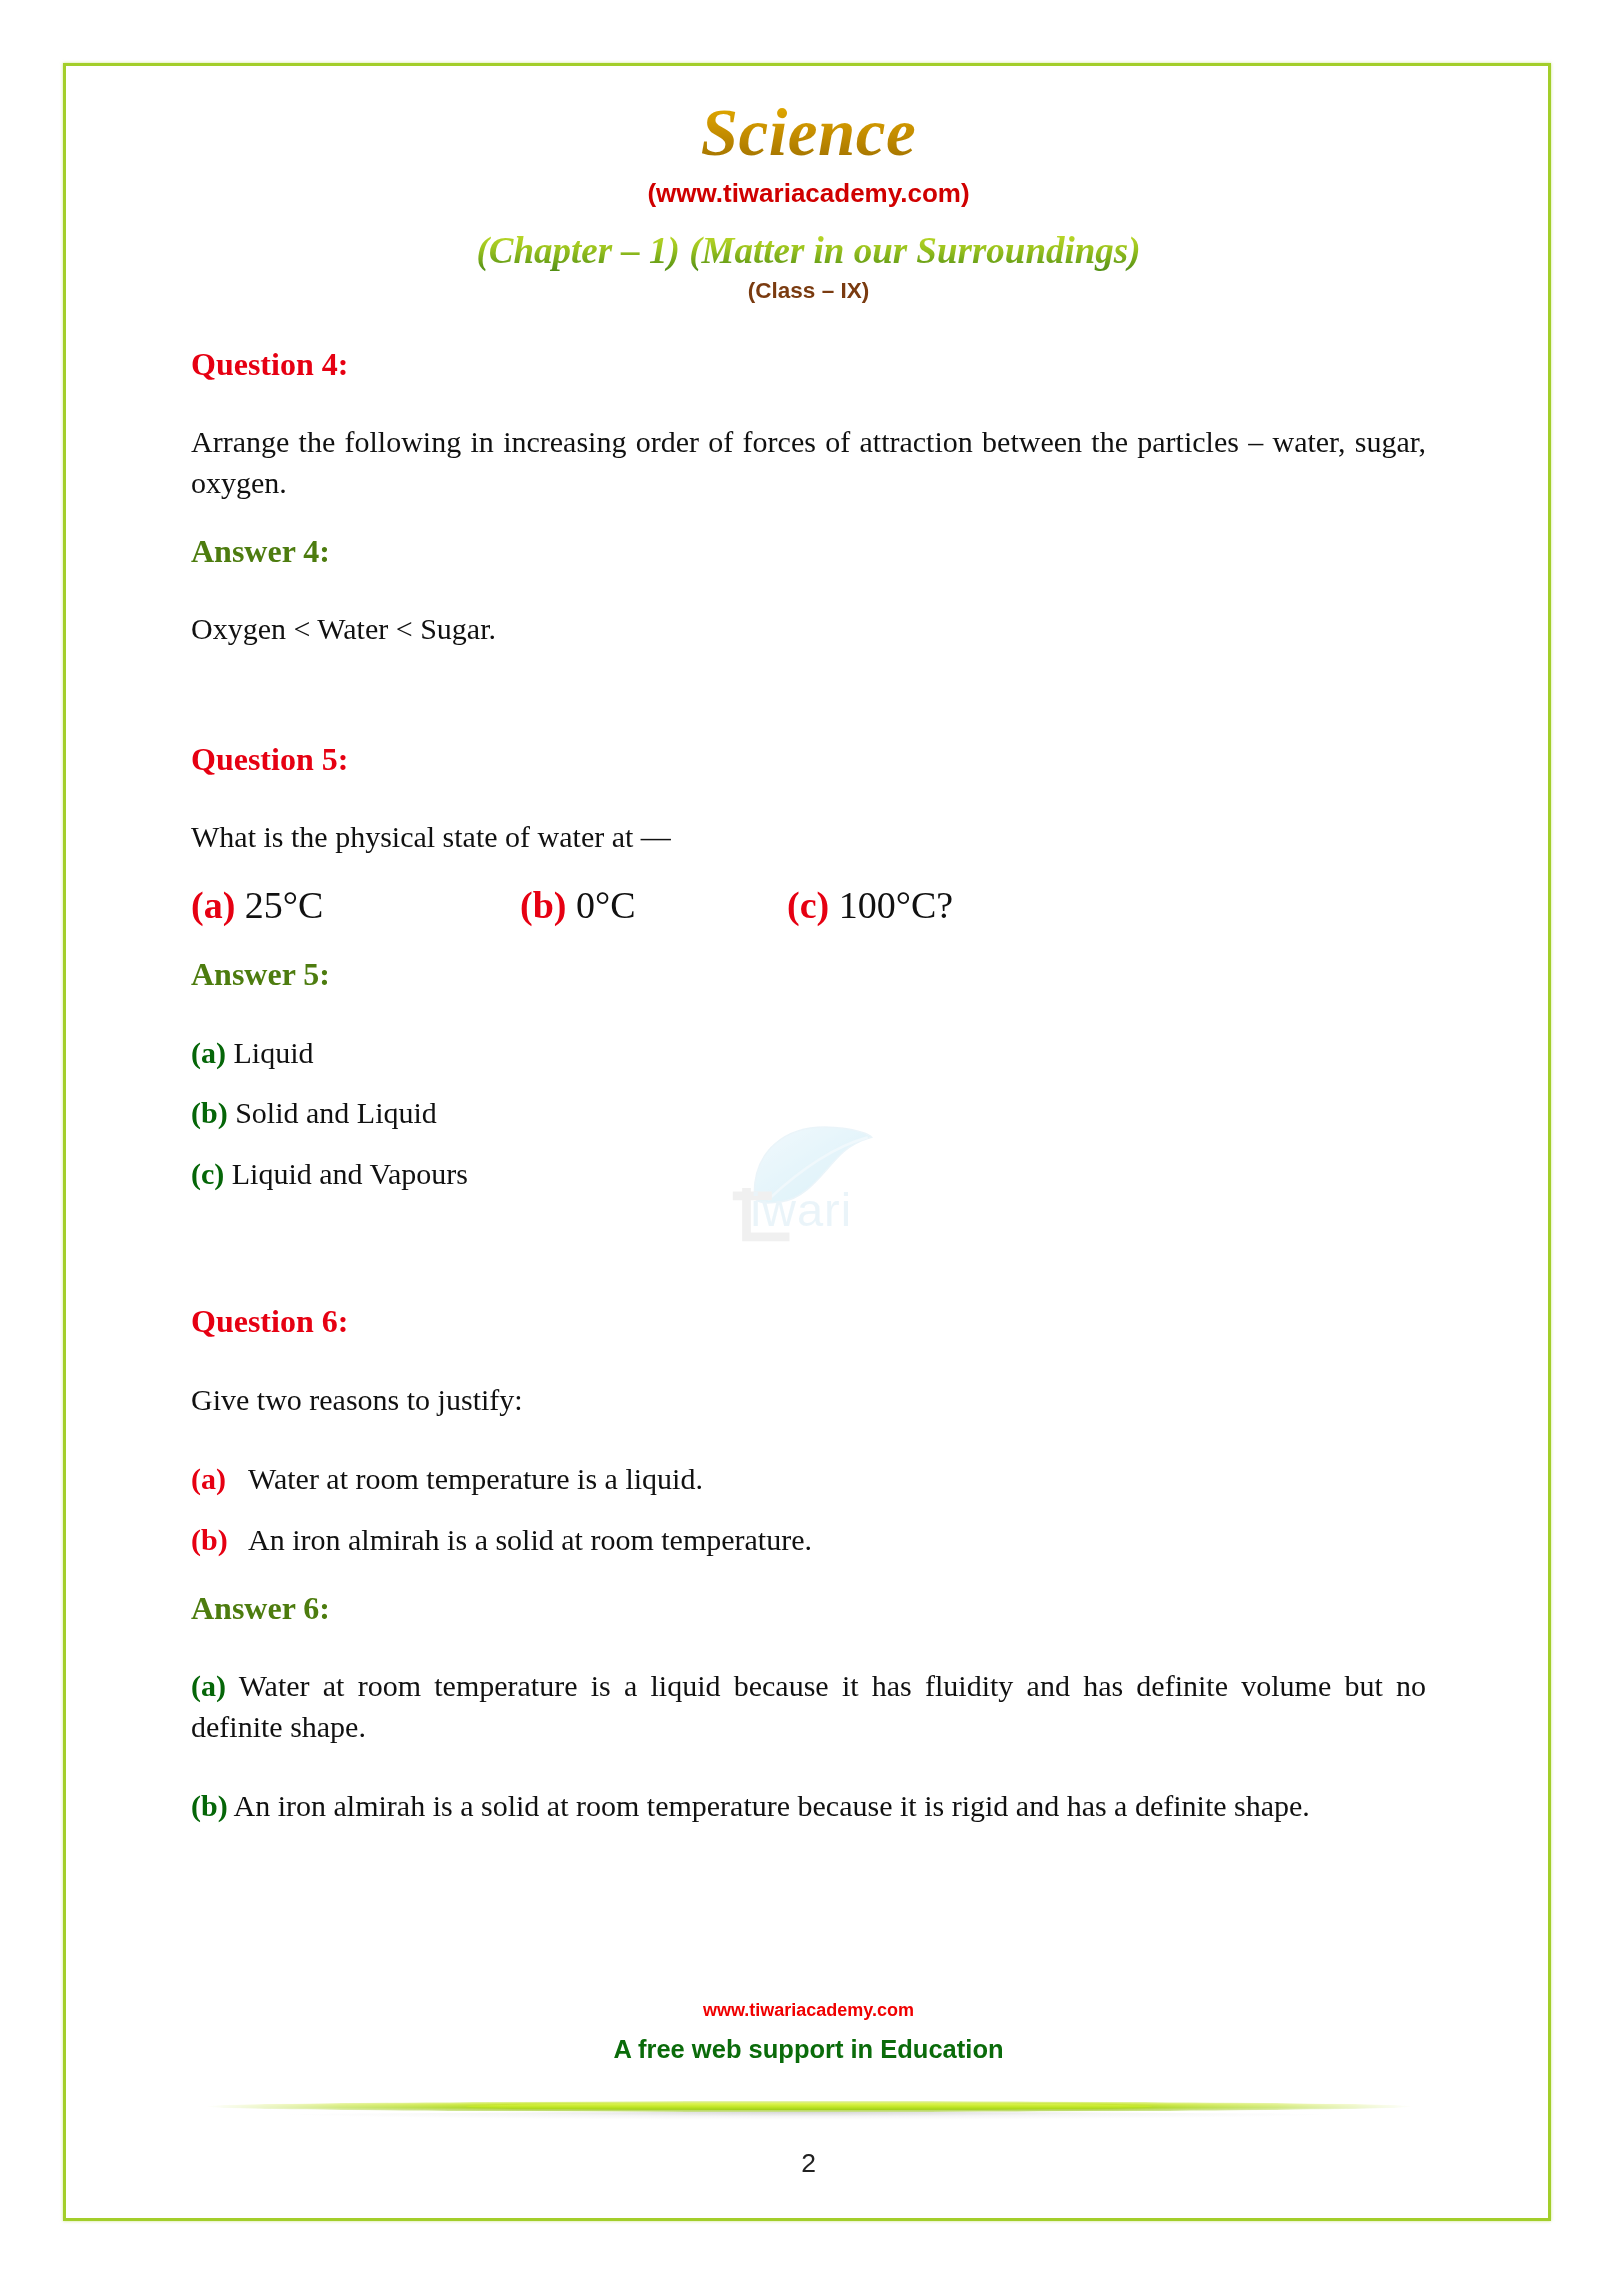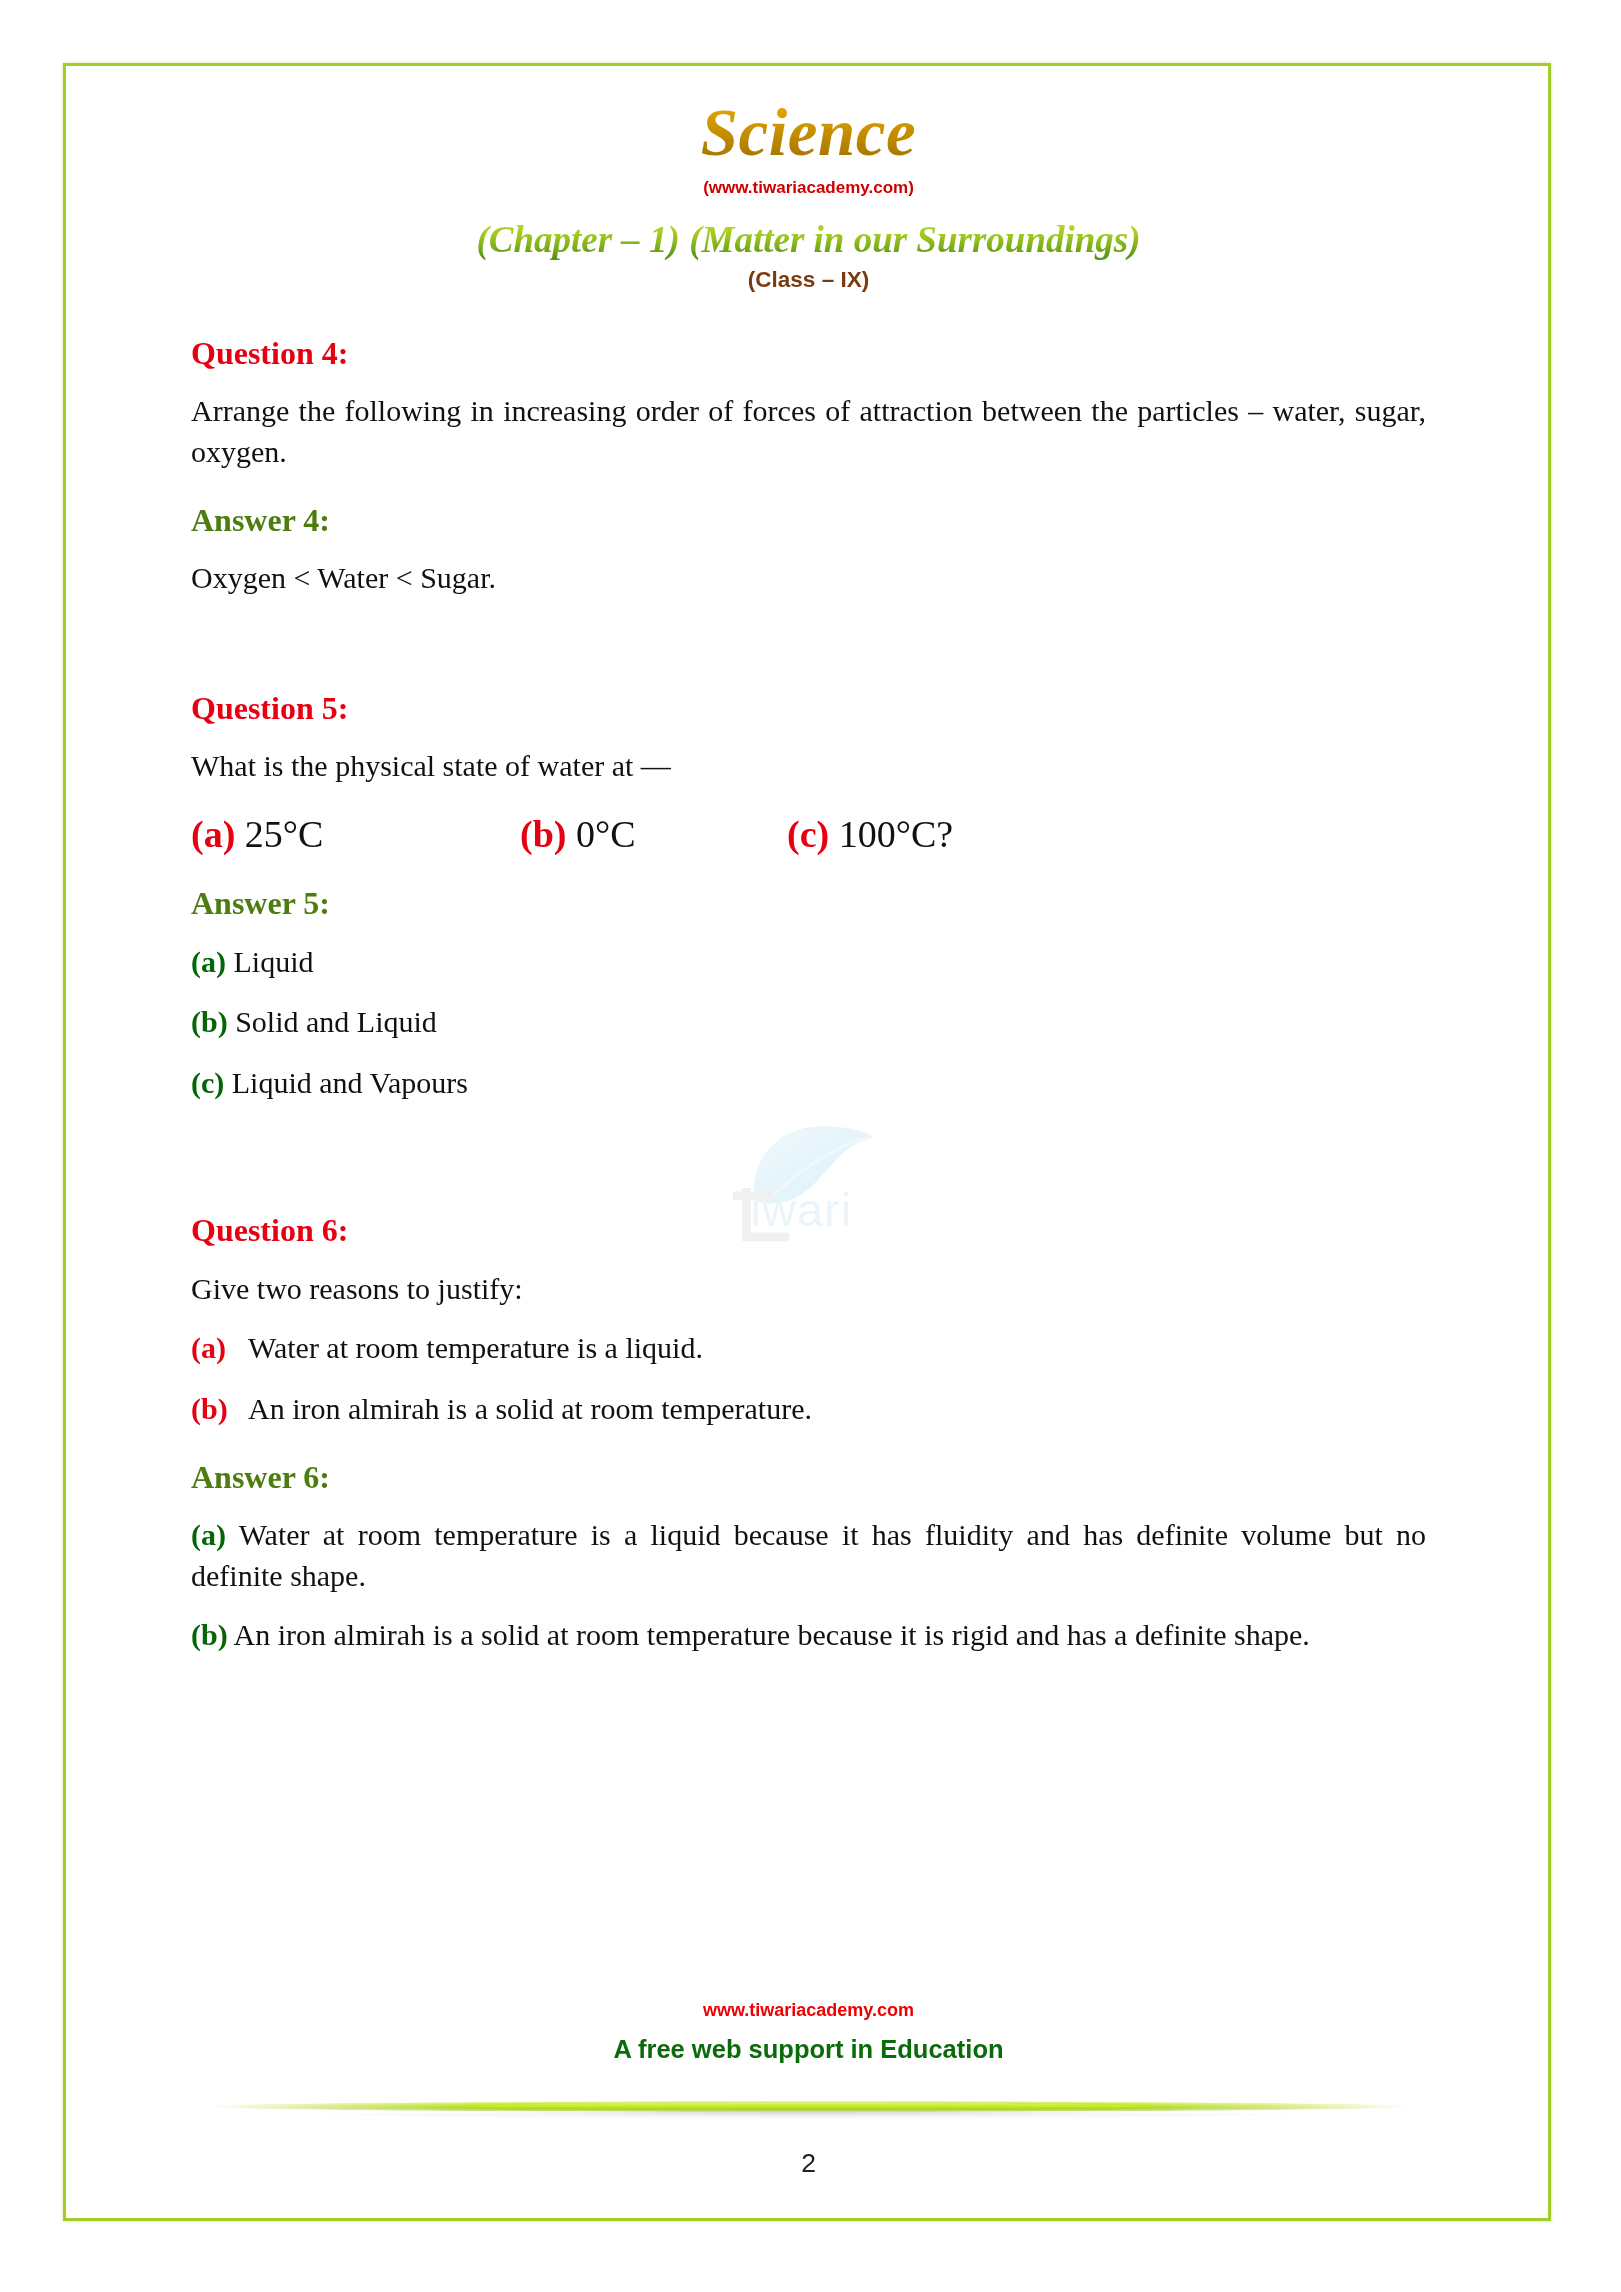--- a/index.html
+++ b/index.html
@@ -63,7 +63,7 @@
     text-align: center;
     font-family: "Liberation Sans", "DejaVu Sans", sans-serif;
     font-weight: bold;
-    font-size: 17px;
+    font-size: 26px;
     color: #D00000;
     margin-top: 11.8px;
   }

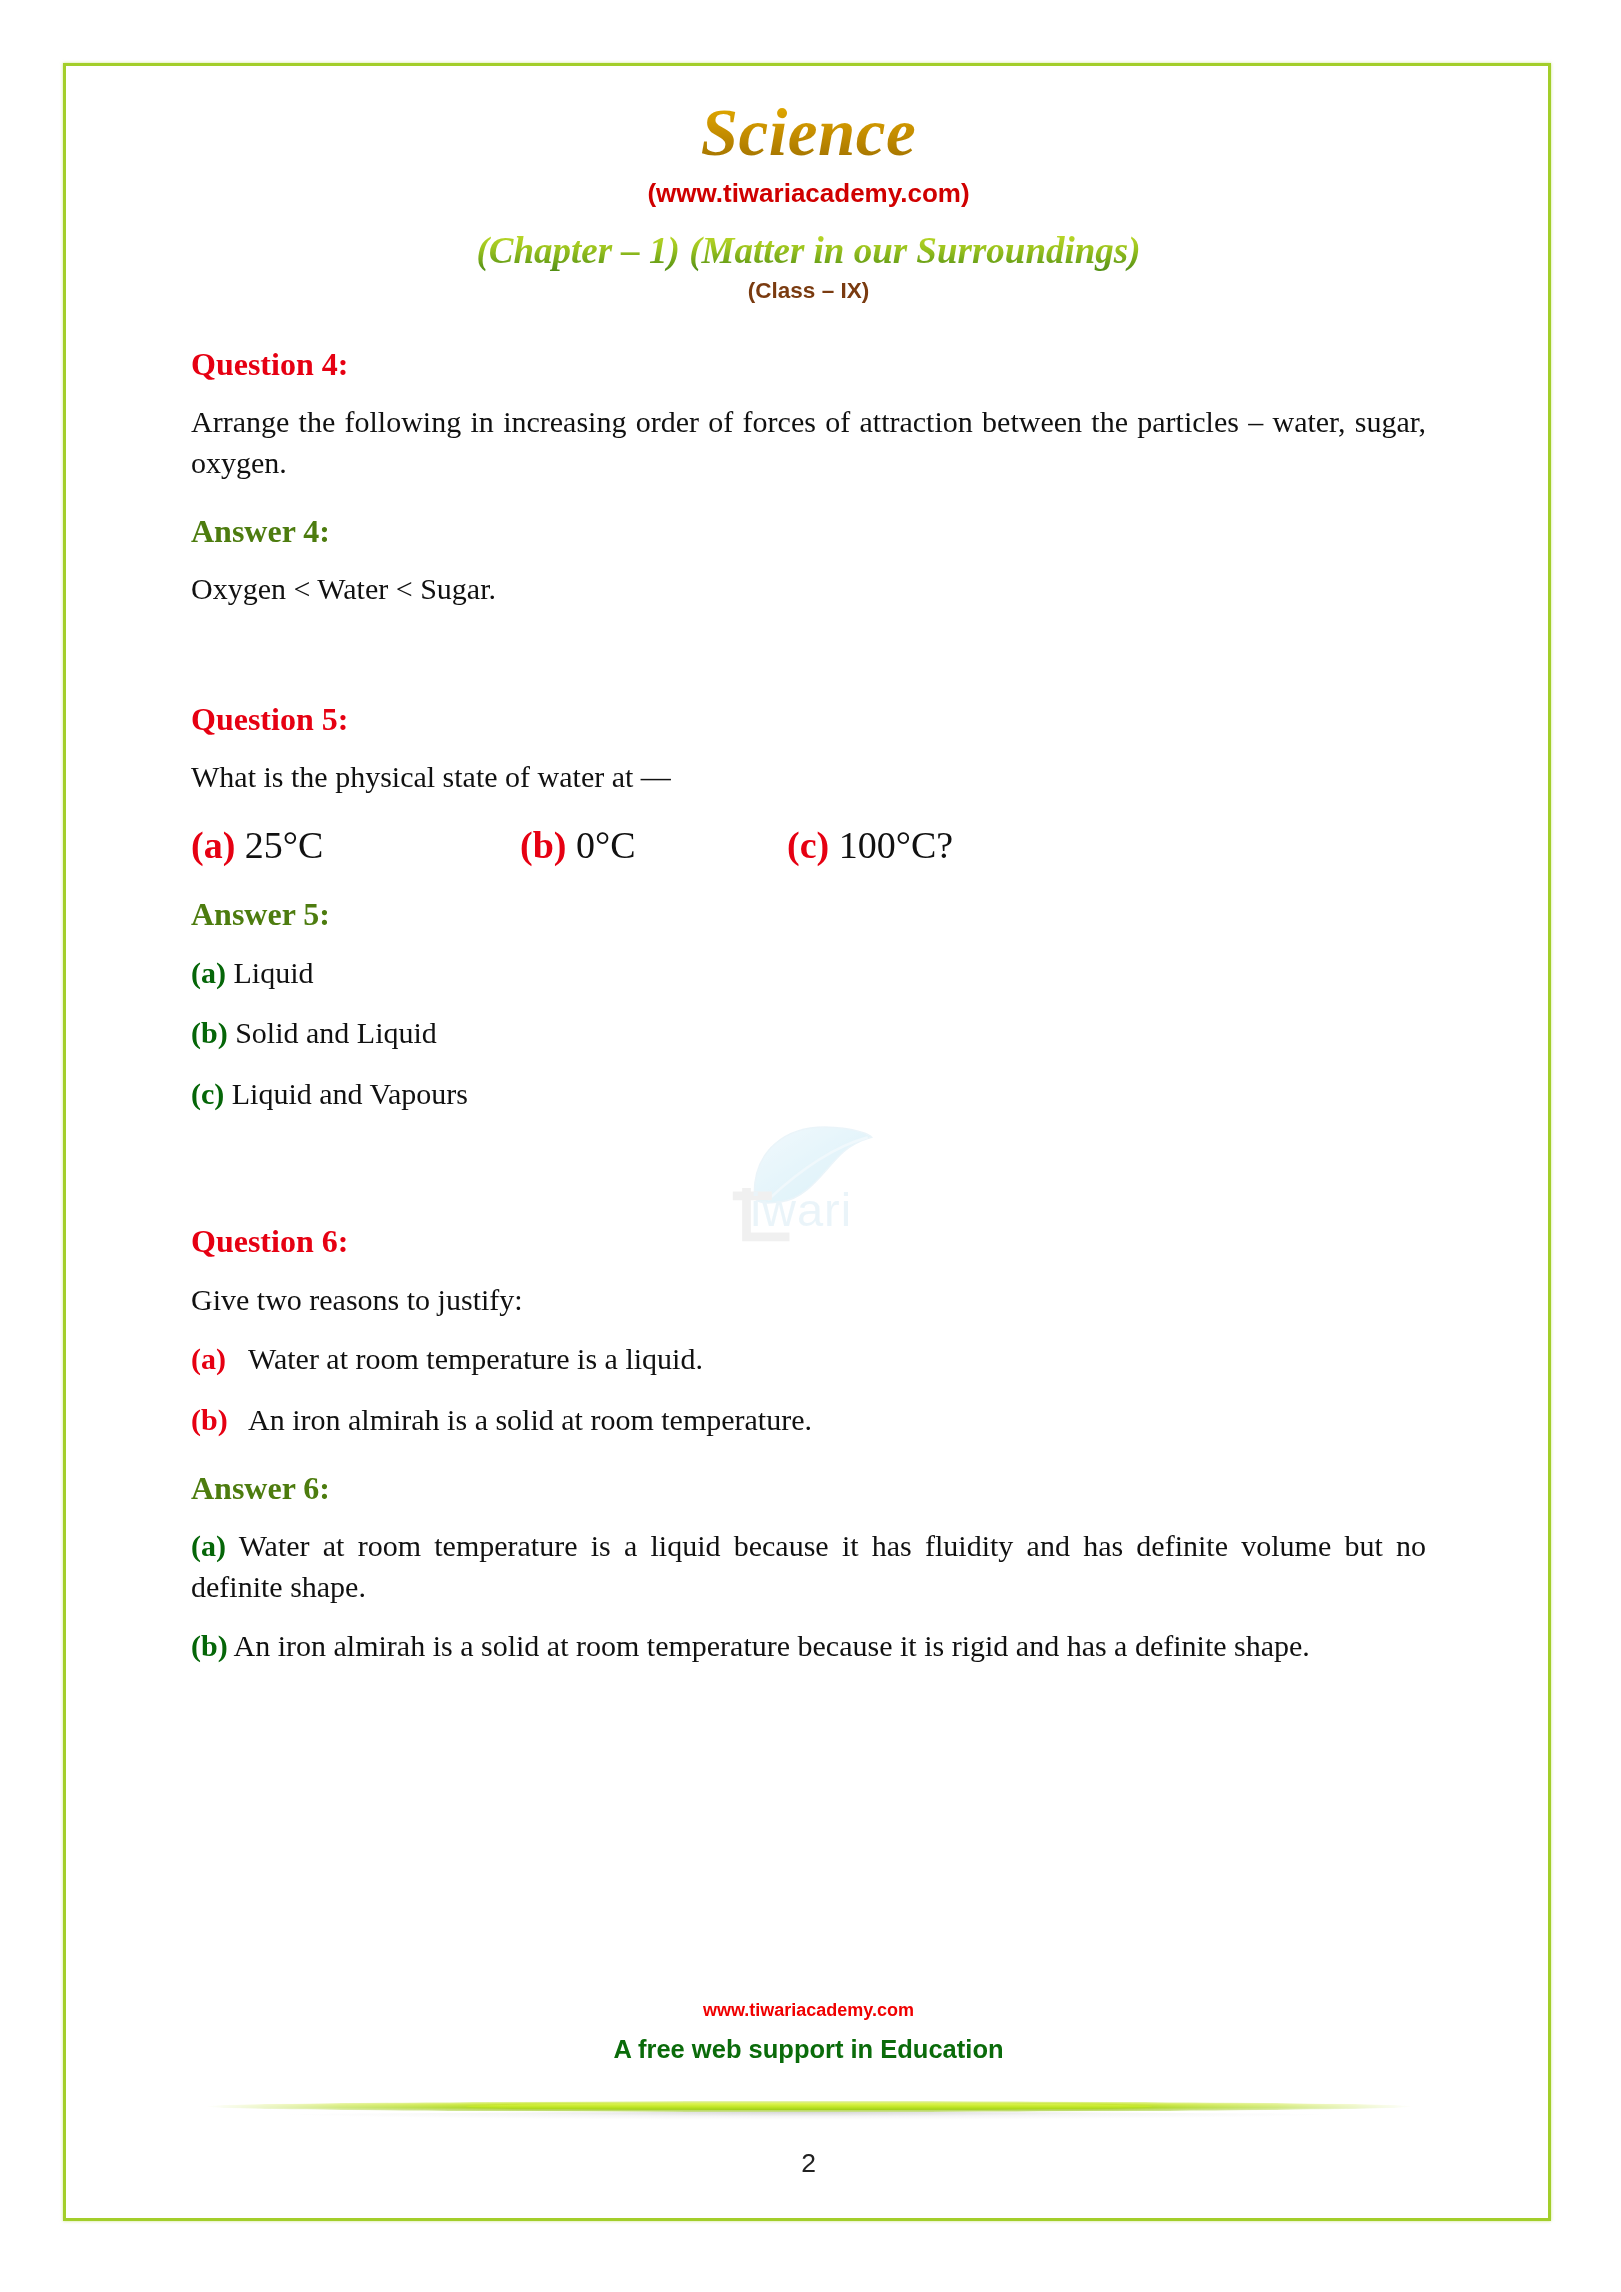--- a/index.html
+++ b/index.html
@@ -116,7 +116,7 @@
 
   
   .gap-qhead { margin-top: 41px; }
-  .gap-para  { margin-top: 19px; }
+  .gap-para  { margin-top: 39px; }
   .gap-ahead { margin-top: 29px; }
   .gap-item  { margin-top: 20px; }
   .gap-block { margin-top: 90px; }

